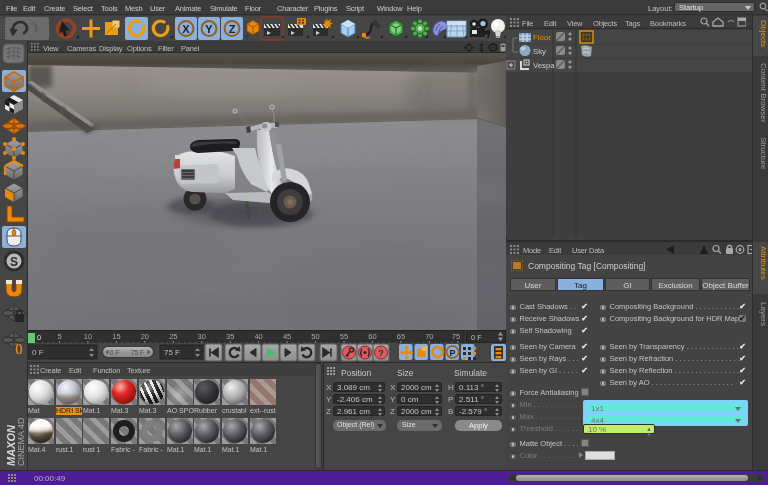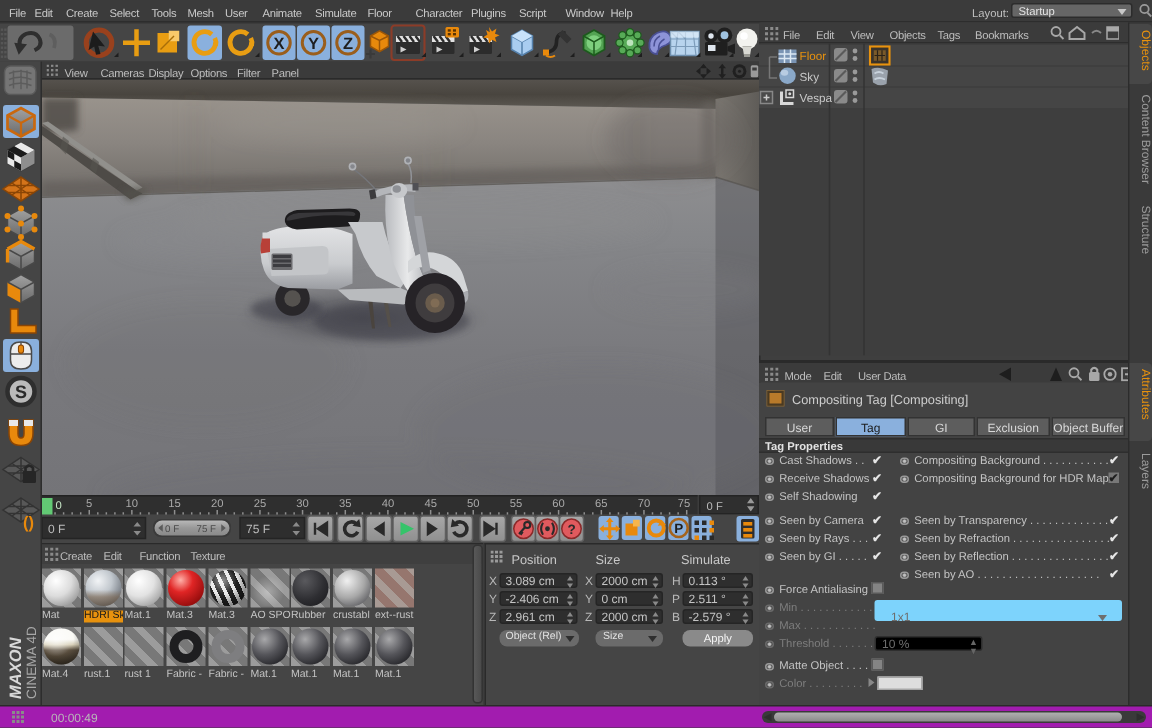--- a/index.html
+++ b/index.html
@@ -1010,9 +1010,6 @@
     <div class="tab" style="left:145px;top:23px;width:49px">Exclusion</div>
     <div class="tab" style="left:195px;top:23px;width:49px">Object Buffer</div>
 
-    <div style="position:absolute;left:0;top:37px;width:246px;height:10px;background:#393939;border-top:1px solid #2e2e2e;border-bottom:1px solid #2e2e2e">
-      <span style="position:absolute;left:4px;top:0px;font-size:7.5px;font-weight:bold;color:#e2e2e2">Tag Properties</span>
-    </div>
     <div class="arow" style="left:4px;top:47px;width:78px"><span class="radio"></span>Cast Shadows . .<span class="chk" style="position:absolute;right:0">✔</span></div>
     <div class="arow" style="left:94px;top:47px;width:146px"><span class="radio"></span>Compositing Background . . . . . . . . . . .<span class="chk" style="position:absolute;right:0">✔</span></div>
     <div class="arow" style="left:4px;top:59px;width:78px"><span class="radio"></span>Receive Shadows<span class="chk" style="position:absolute;right:0">✔</span></div>

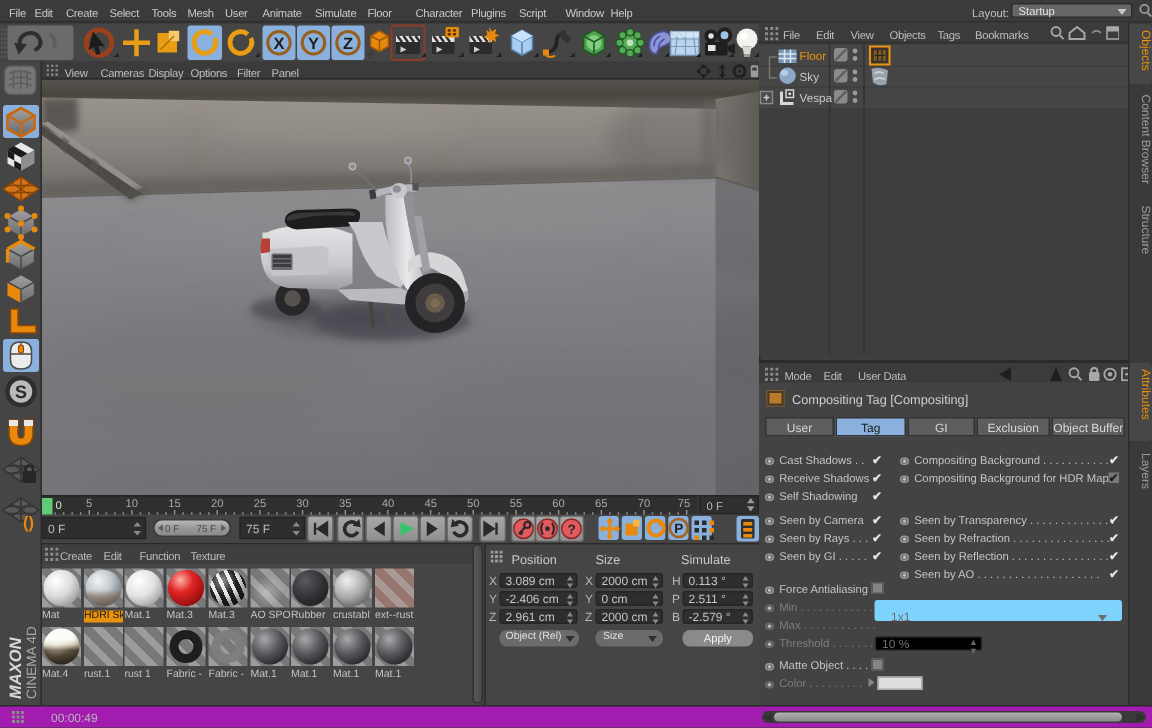--- a/index.html
+++ b/index.html
@@ -95,8 +95,8 @@
 .chk { color:#e6e6e6; font-weight:bold; font-size:8px; }
 .dim { color:#7e7e7e; }
 .dimr { border-color:#6a6a6a; }
-.ddrop { position:absolute; width:165px; height:14px; background:#fef9c3;
-  border:7px solid #7dd3fc; border-radius:2px; color:#6e6e6e; font-size:8px;
+.ddrop { position:absolute; width:165px; height:14px; background:#5eead4;
+  border:4px solid #7dd3fc; border-radius:2px; color:#6e6e6e; font-size:8px;
   padding-left:4px; }
 .ddrop::after { content:""; position:absolute; right:3px; top:3px;
   border-left:3px solid transparent; border-right:3px solid transparent;

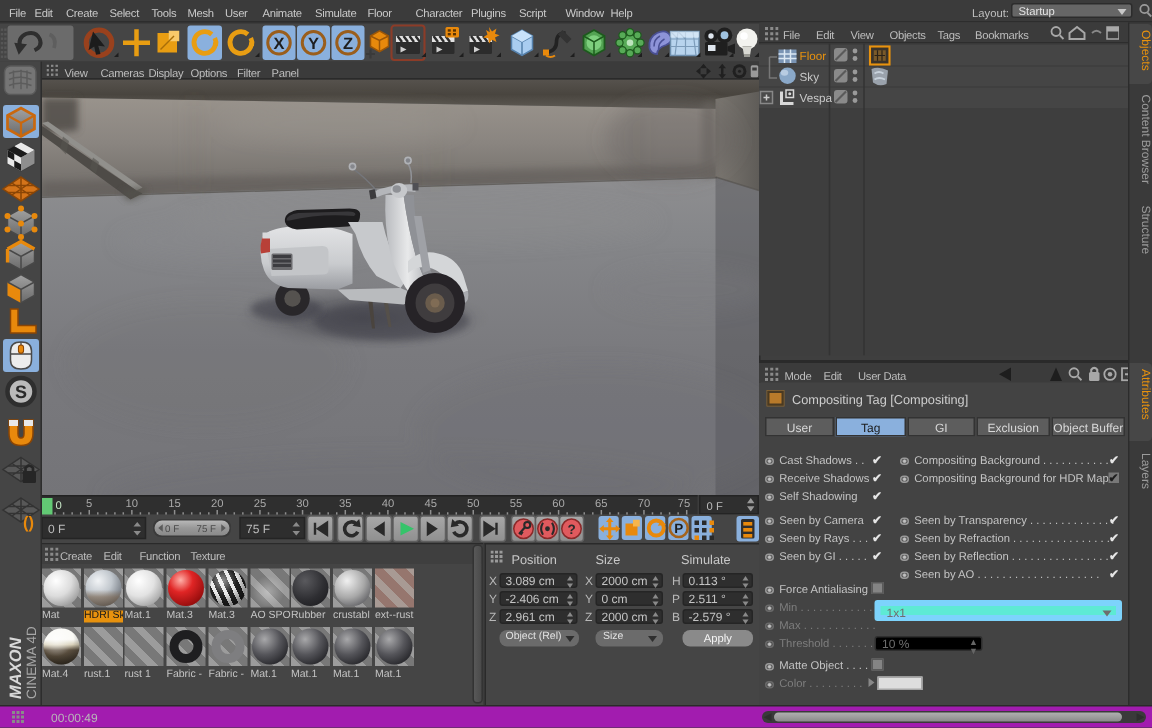--- a/index.html
+++ b/index.html
@@ -1026,6 +1026,7 @@
     <div class="arow dim" style="left:4px;top:145px"><span class="radio dimr"></span>Min . . . . . . . . . . . . .</div>
     <div class="ddrop" style="left:77px;top:145px">1x1</div>
     <div class="arow dim" style="left:4px;top:157px"><span class="radio dimr"></span>Max . . . . . . . . . . . . </div>
+    <div class="ddrop" style="left:77px;top:157px">4x4</div>
     <div class="arow dim" style="left:4px;top:169px"><span class="radio dimr"></span>Threshold . . . . . . . </div>
     <div class="dfield" style="left:77px;top:169px">10 %<span style="position:absolute;right:2px;top:1px;color:#666;font-size:6px">▲<br>▼</span></div>
     <div class="arow" style="left:4px;top:184px"><span class="radio"></span>Matte Object . . . .&nbsp;<span style="display:inline-block;width:8px;height:8px;background:#848484;border:1px solid #5a5a5a;vertical-align:-1px"></span></div>

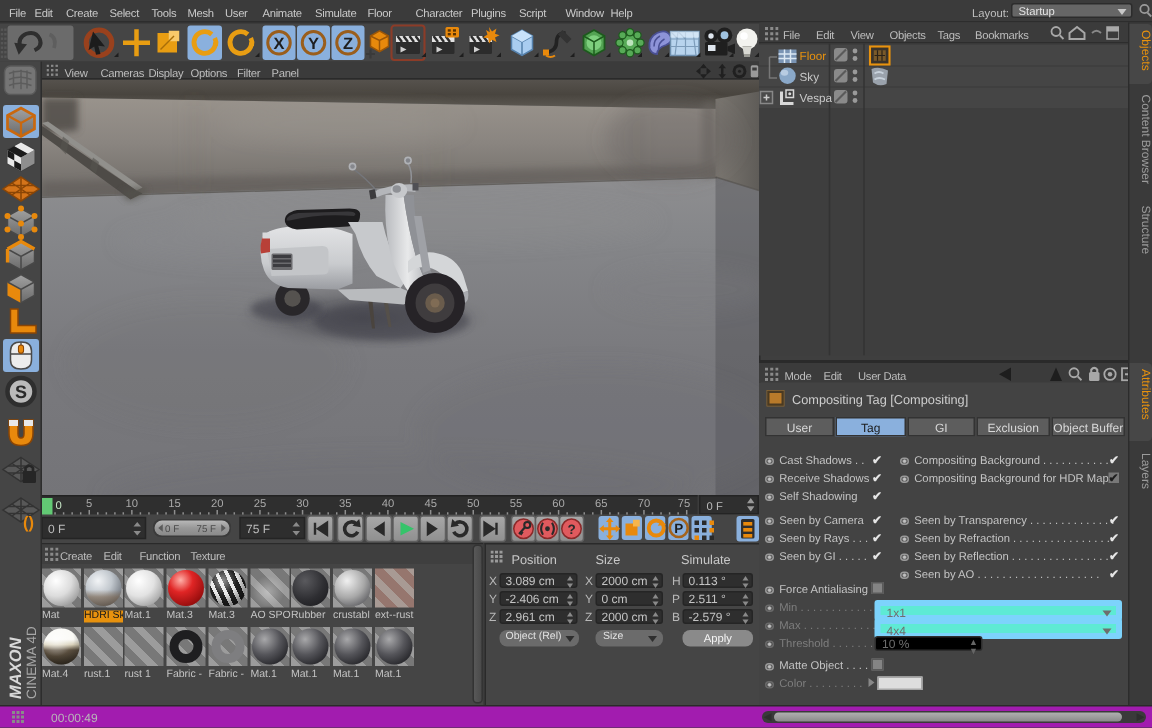--- a/index.html
+++ b/index.html
@@ -101,7 +101,7 @@
 .ddrop::after { content:""; position:absolute; right:3px; top:3px;
   border-left:3px solid transparent; border-right:3px solid transparent;
   border-top:4px solid #6e6e6e; }
-.dfield { position:absolute; width:72px; height:10px; background:#000000;
+.dfield { position:absolute; width:72px; height:10px; background:#bef264;
   border:1px solid #2e2e2e; border-radius:2px; color:#6e6e6e; font-size:8px;
   padding-left:4px; }
 #hscroll { position:absolute; left:508px; top:474px; width:256px; height:8px;

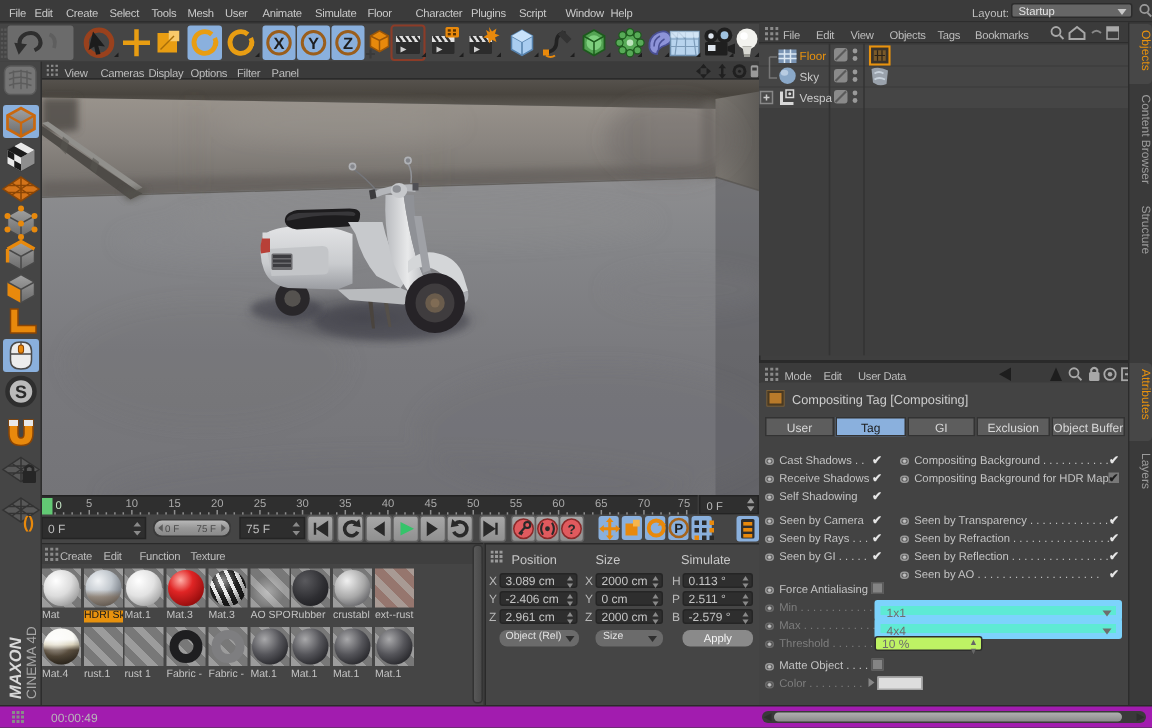--- a/index.html
+++ b/index.html
@@ -118,7 +118,7 @@
 .vtab.sel { color:#e8920e; }
 
 #status { position:absolute; left:0; top:470px; width:768px; height:15px;
-  background:#a21caf; border-top:1px solid #2a2a2a; font-size:8px; color:#b8b8b8; }
+  background:#4c1d95; border-top:1px solid #2a2a2a; font-size:8px; color:#b8b8b8; }
 </style>
 </head>
 <body>

